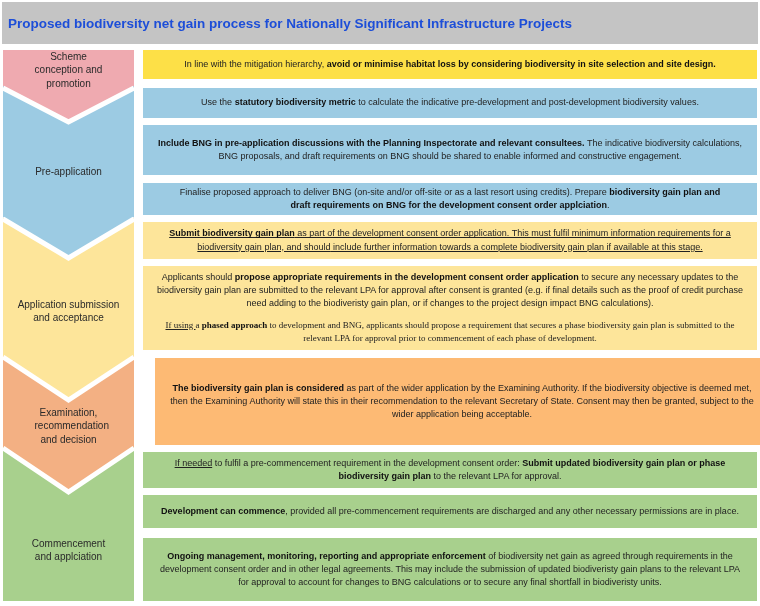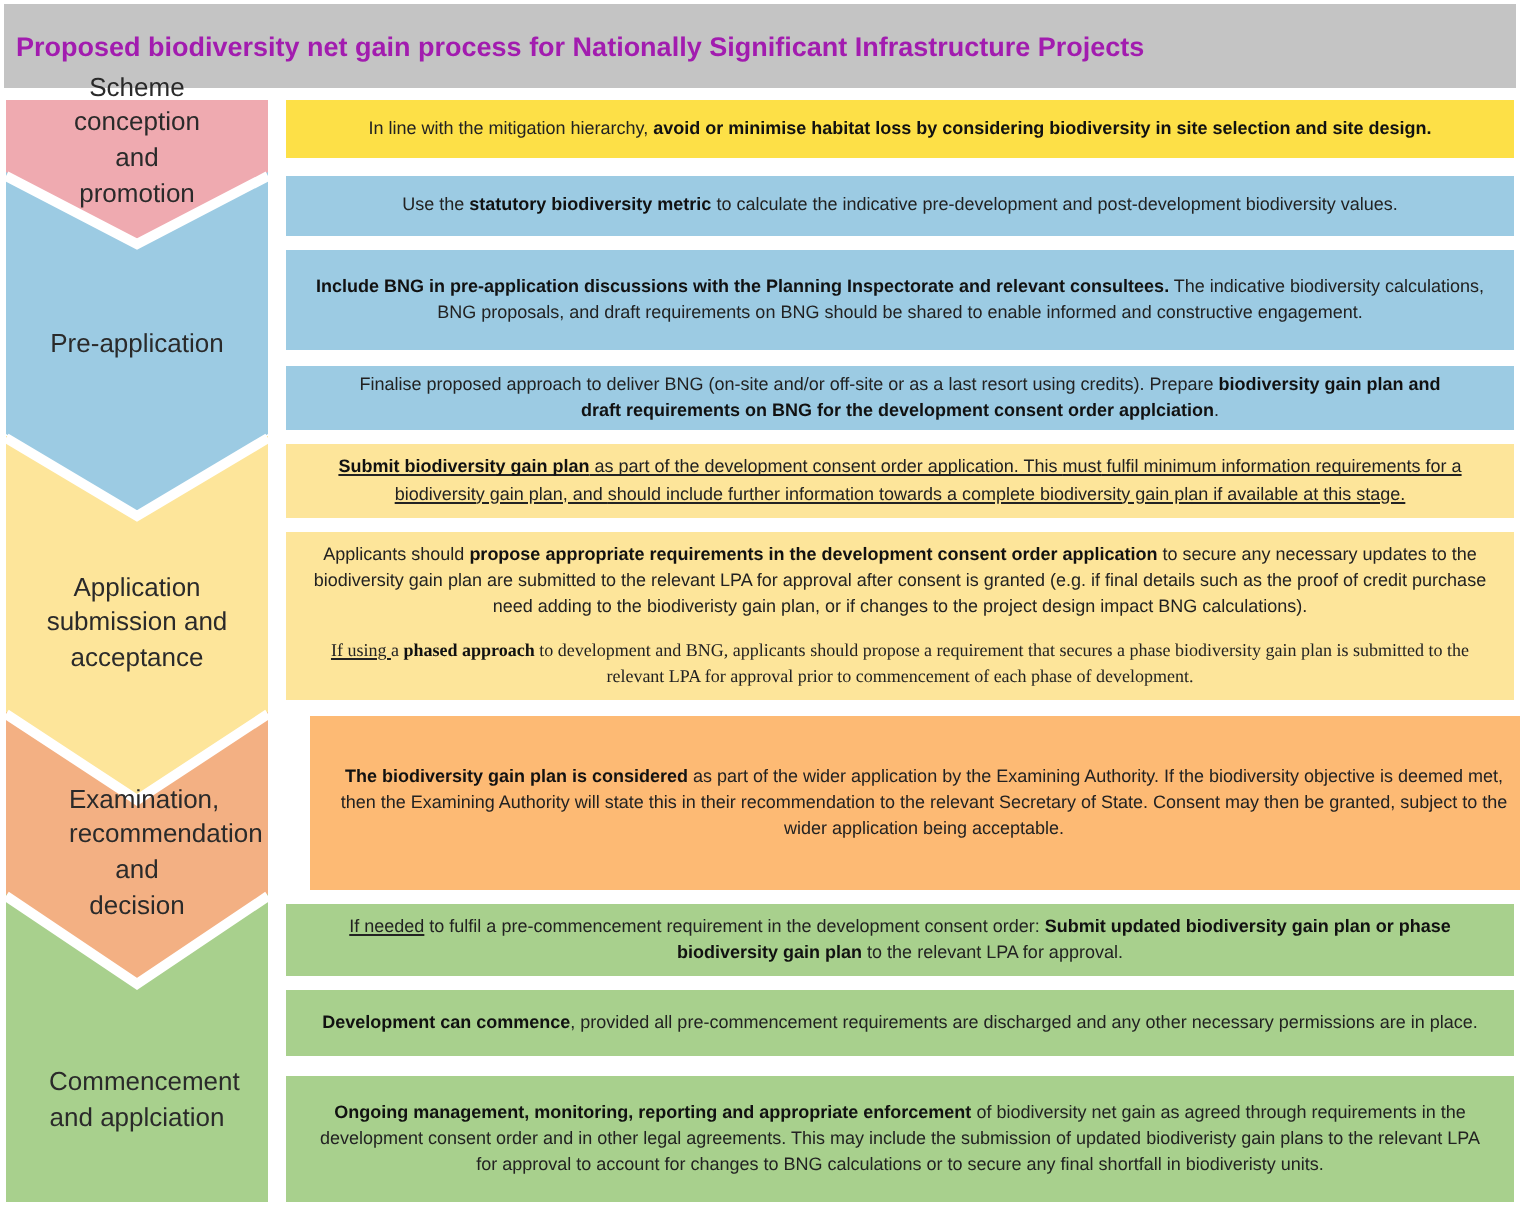--- a/index.html
+++ b/index.html
@@ -9,7 +9,7 @@
   .title-bar {
     position: absolute; left: 2px; top: 2px; width: 756px; height: 42px;
     background: #c4c4c4; display: flex; align-items: center; padding-left: 6px;
-    font-weight: bold; font-size: 13.5px; color: #a21caf;
+    font-weight: bold; font-size: 13.5px; color: #1d4ed8;
   }
 
   .stage {

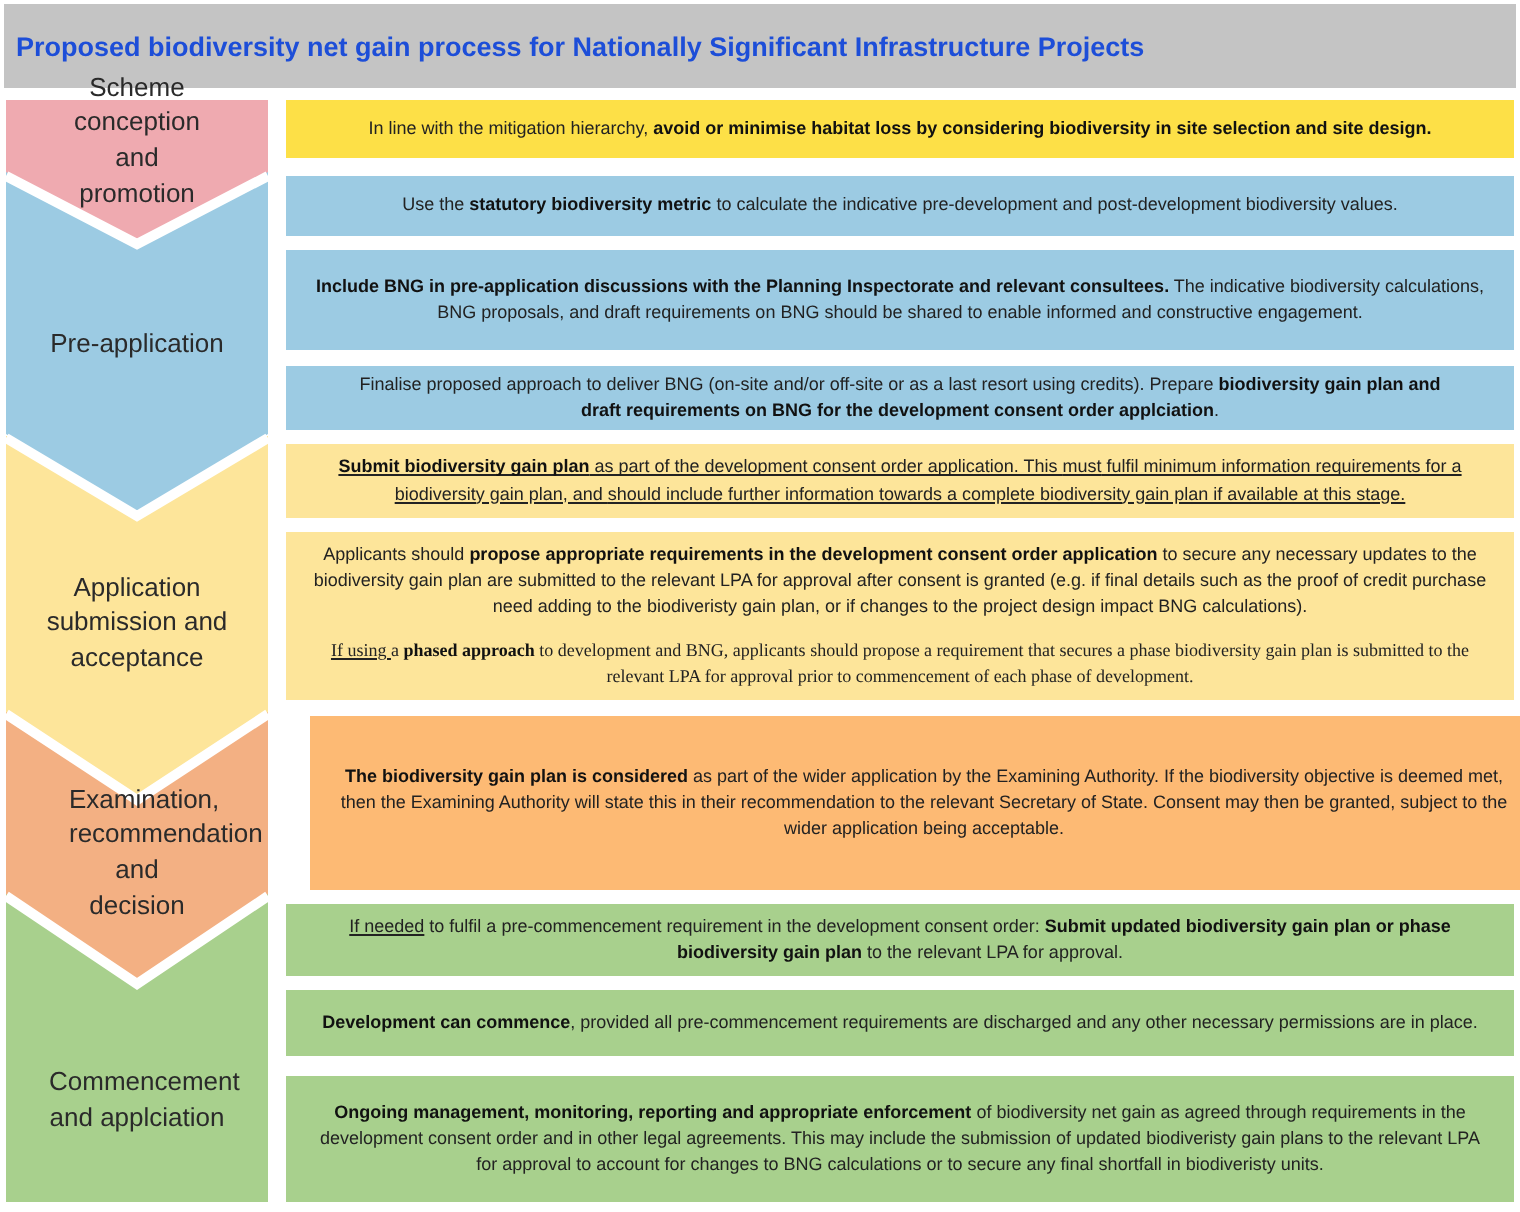--- a/index.html
+++ b/index.html
@@ -15,7 +15,7 @@
   .stage {
     position: absolute; left: 3px; width: 131px;
     display: flex; align-items: center; justify-content: center; text-align: center;
-    font-size: 13px; line-height: 1.35; color: #2a2a2a;
+    font-size: 10px; line-height: 1.35; color: #2a2a2a;
   }
   .stage span { display: block; padding: 0 6px; }
 

